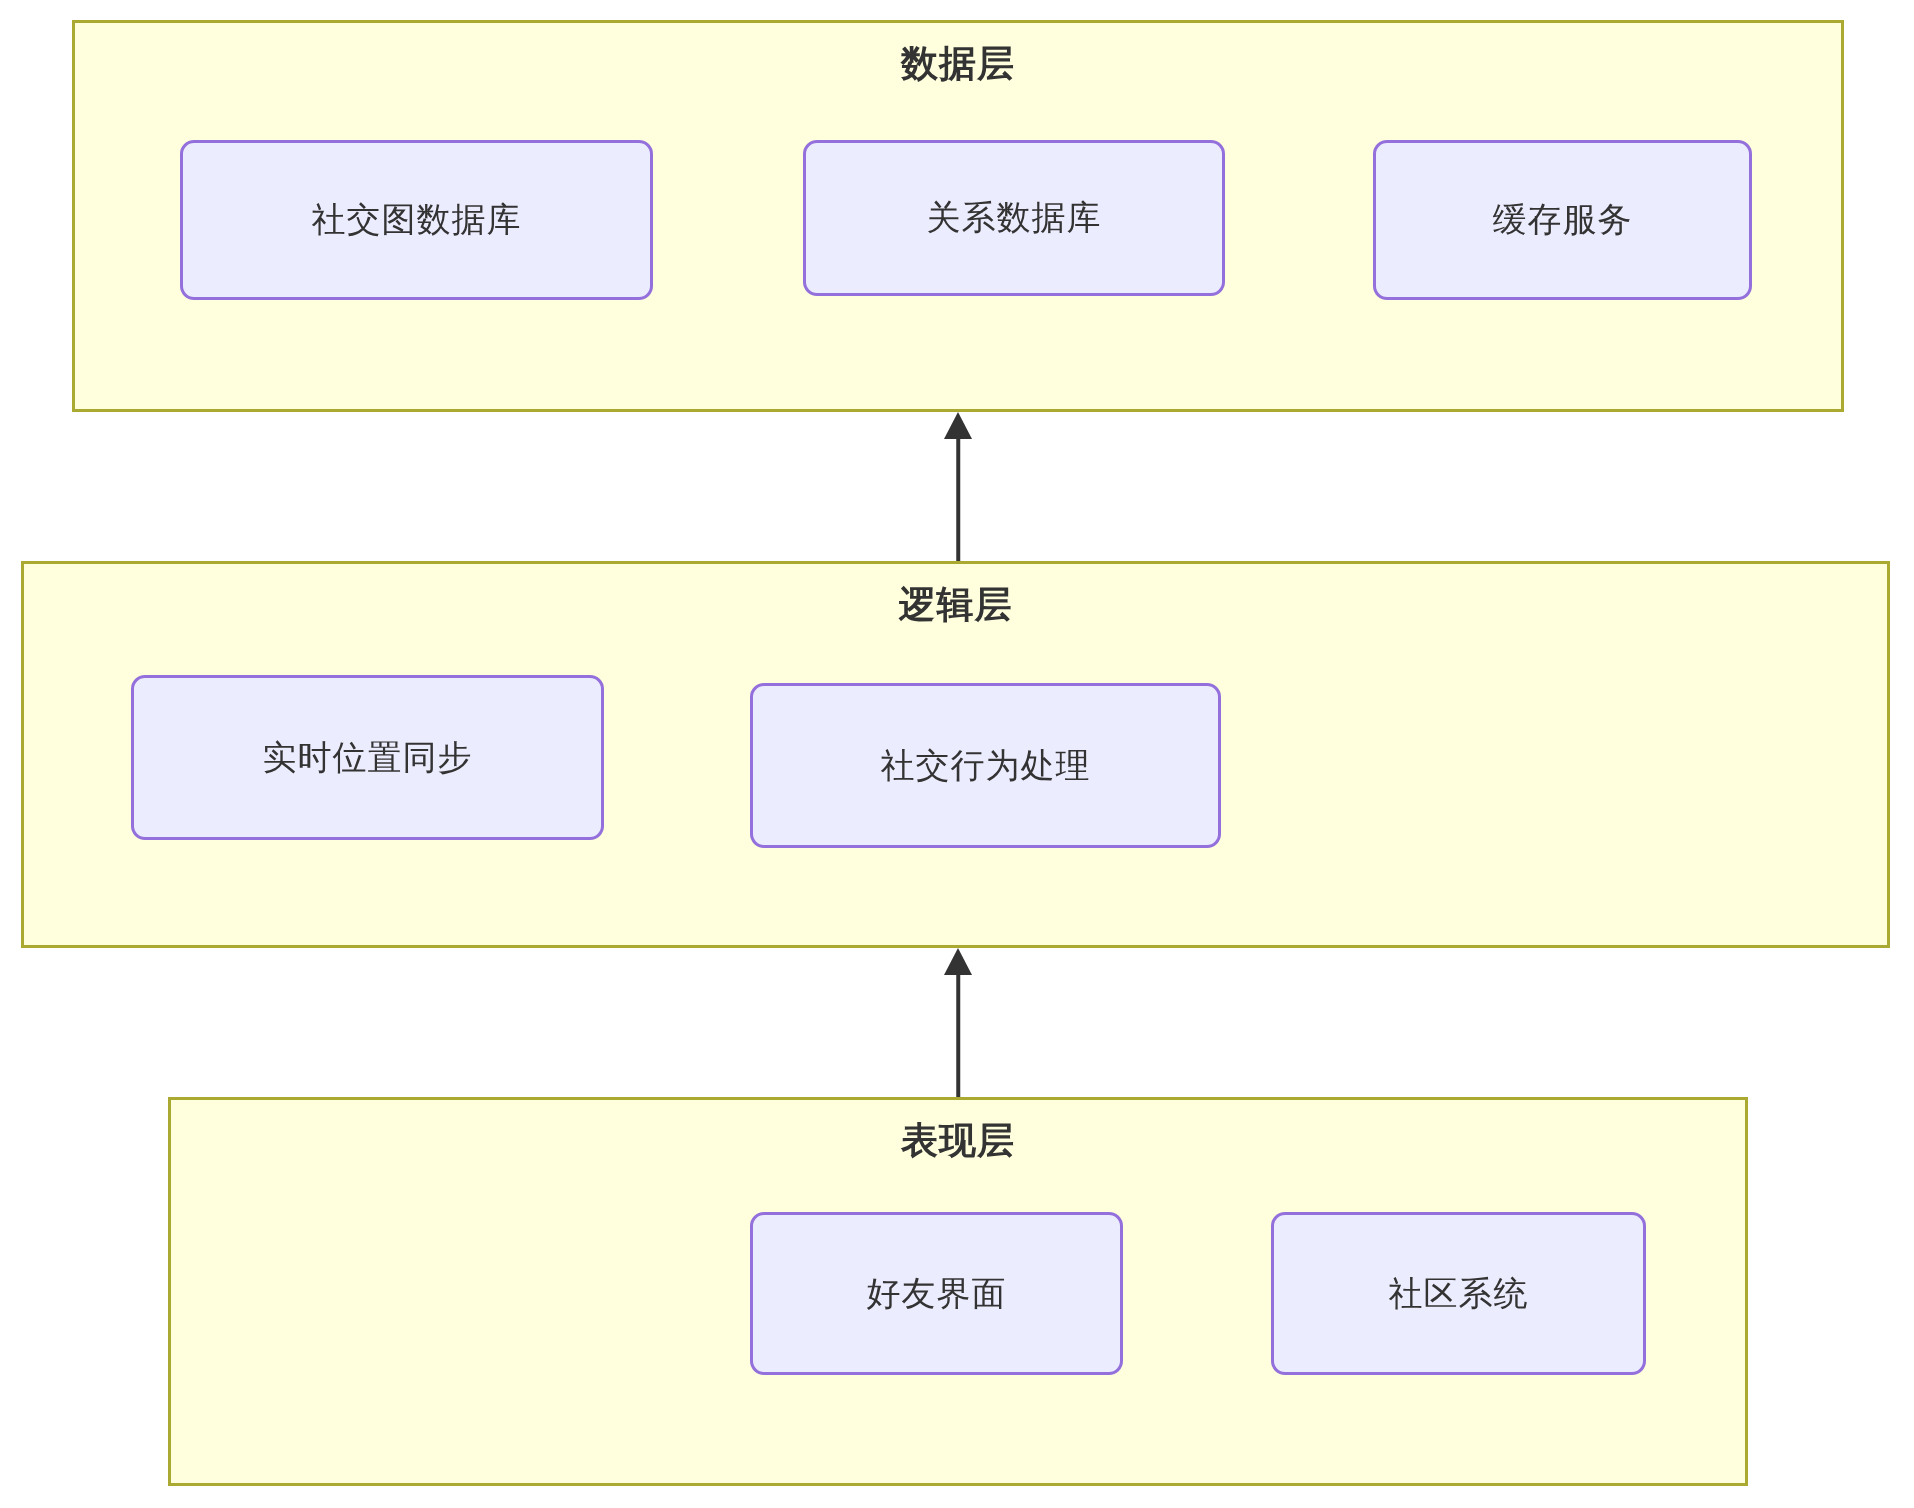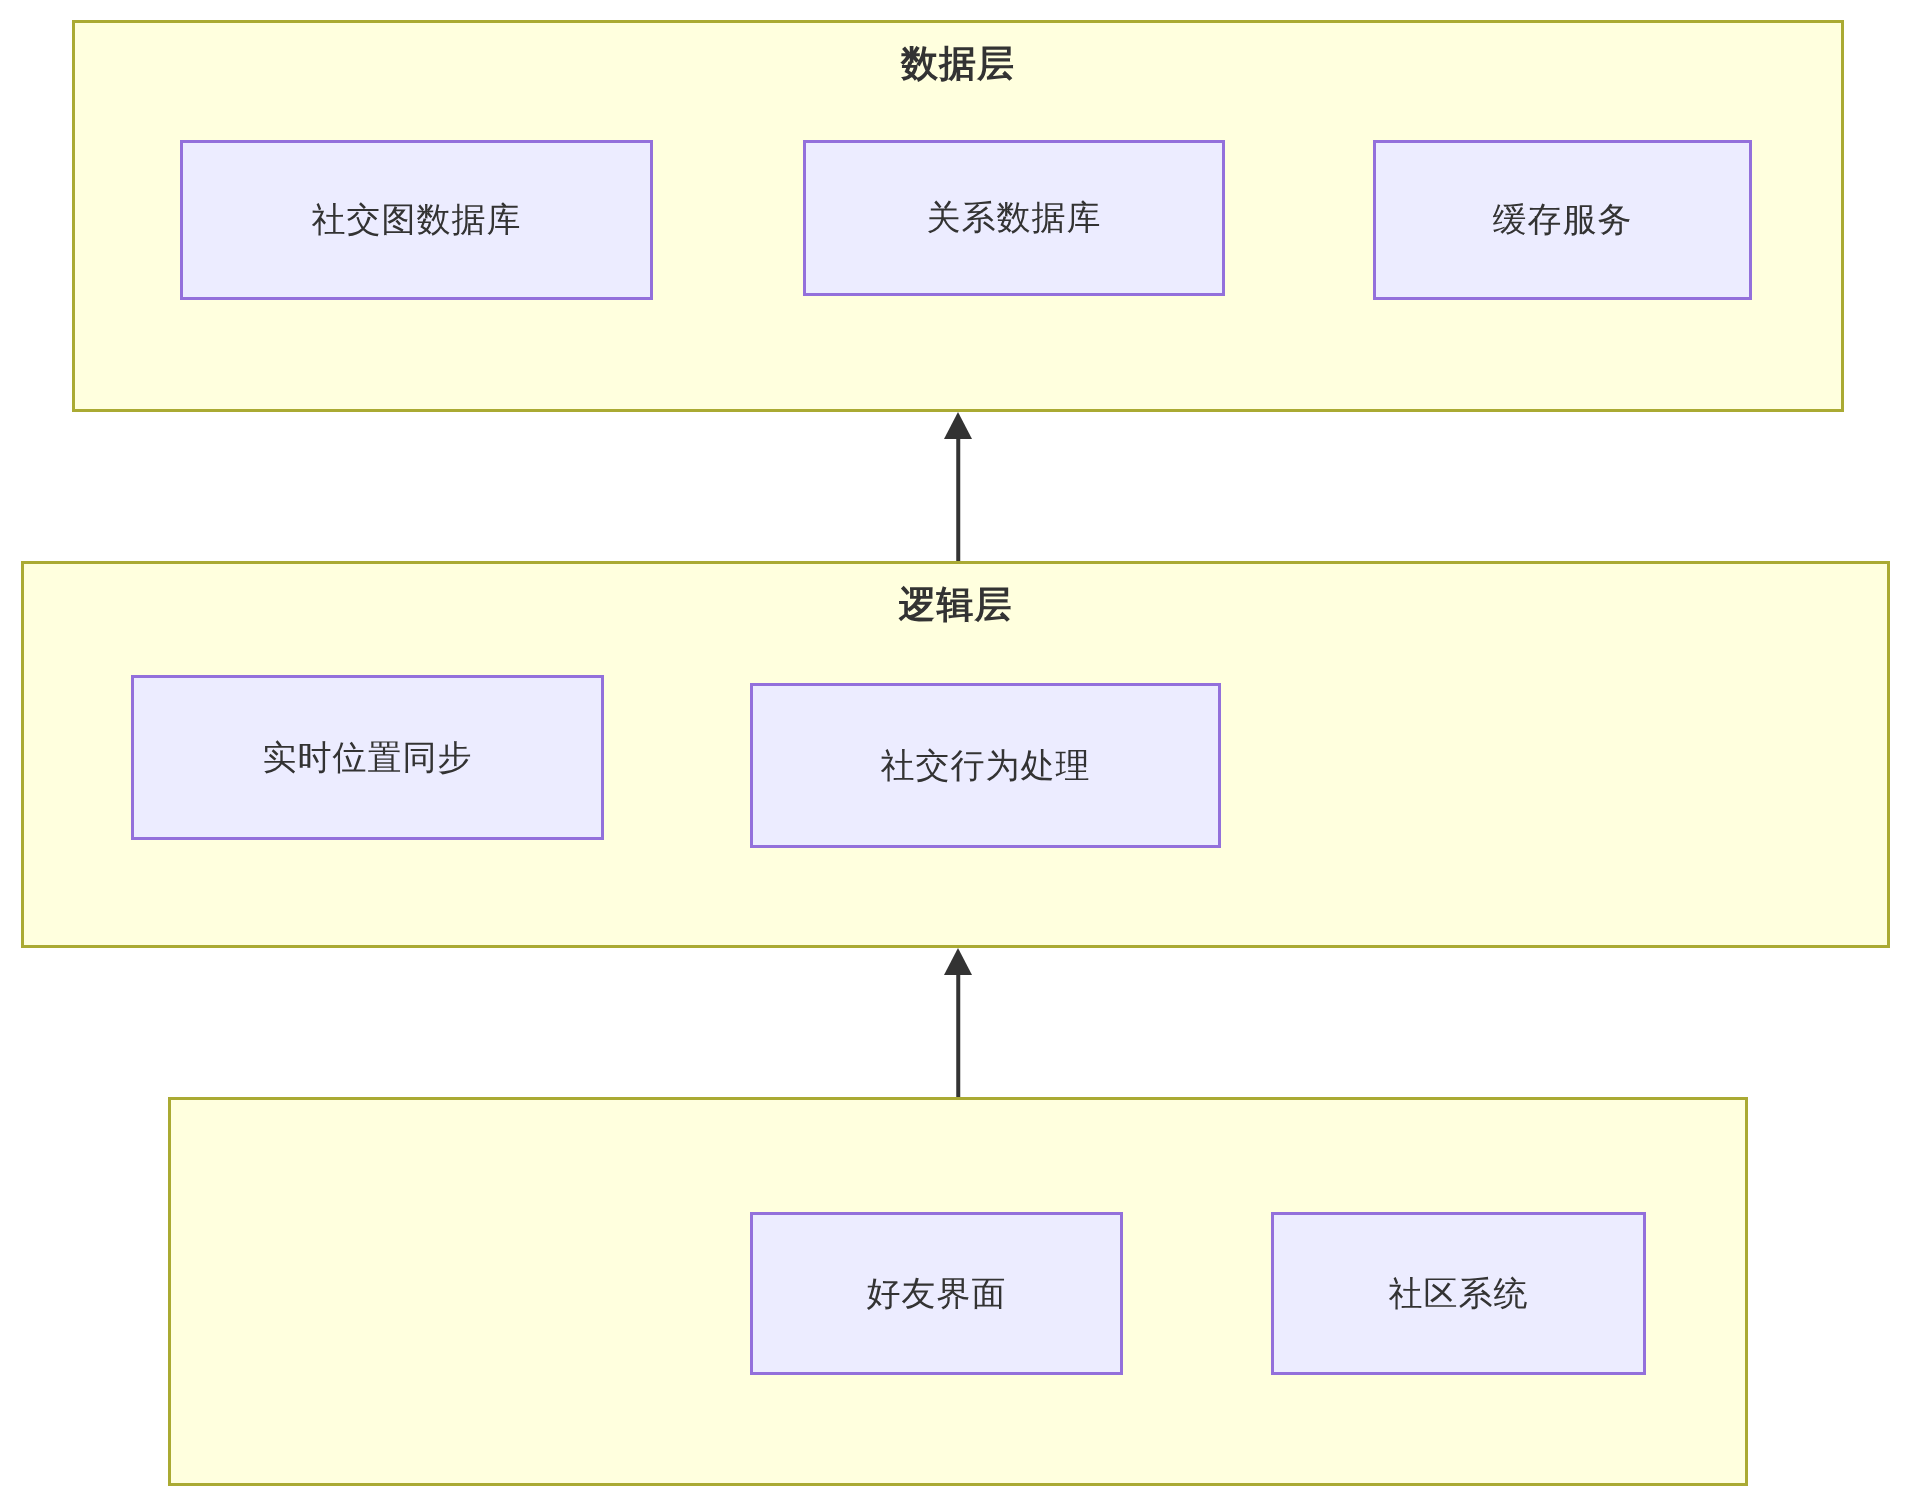--- a/index.html
+++ b/index.html
@@ -39,7 +39,7 @@
     position: absolute;
     background: var(--node-fill);
     border: 3px solid var(--node-border);
-    border-radius: 0;
+    border-radius: 14px;
     display: flex;
     align-items: center;
     justify-content: center;

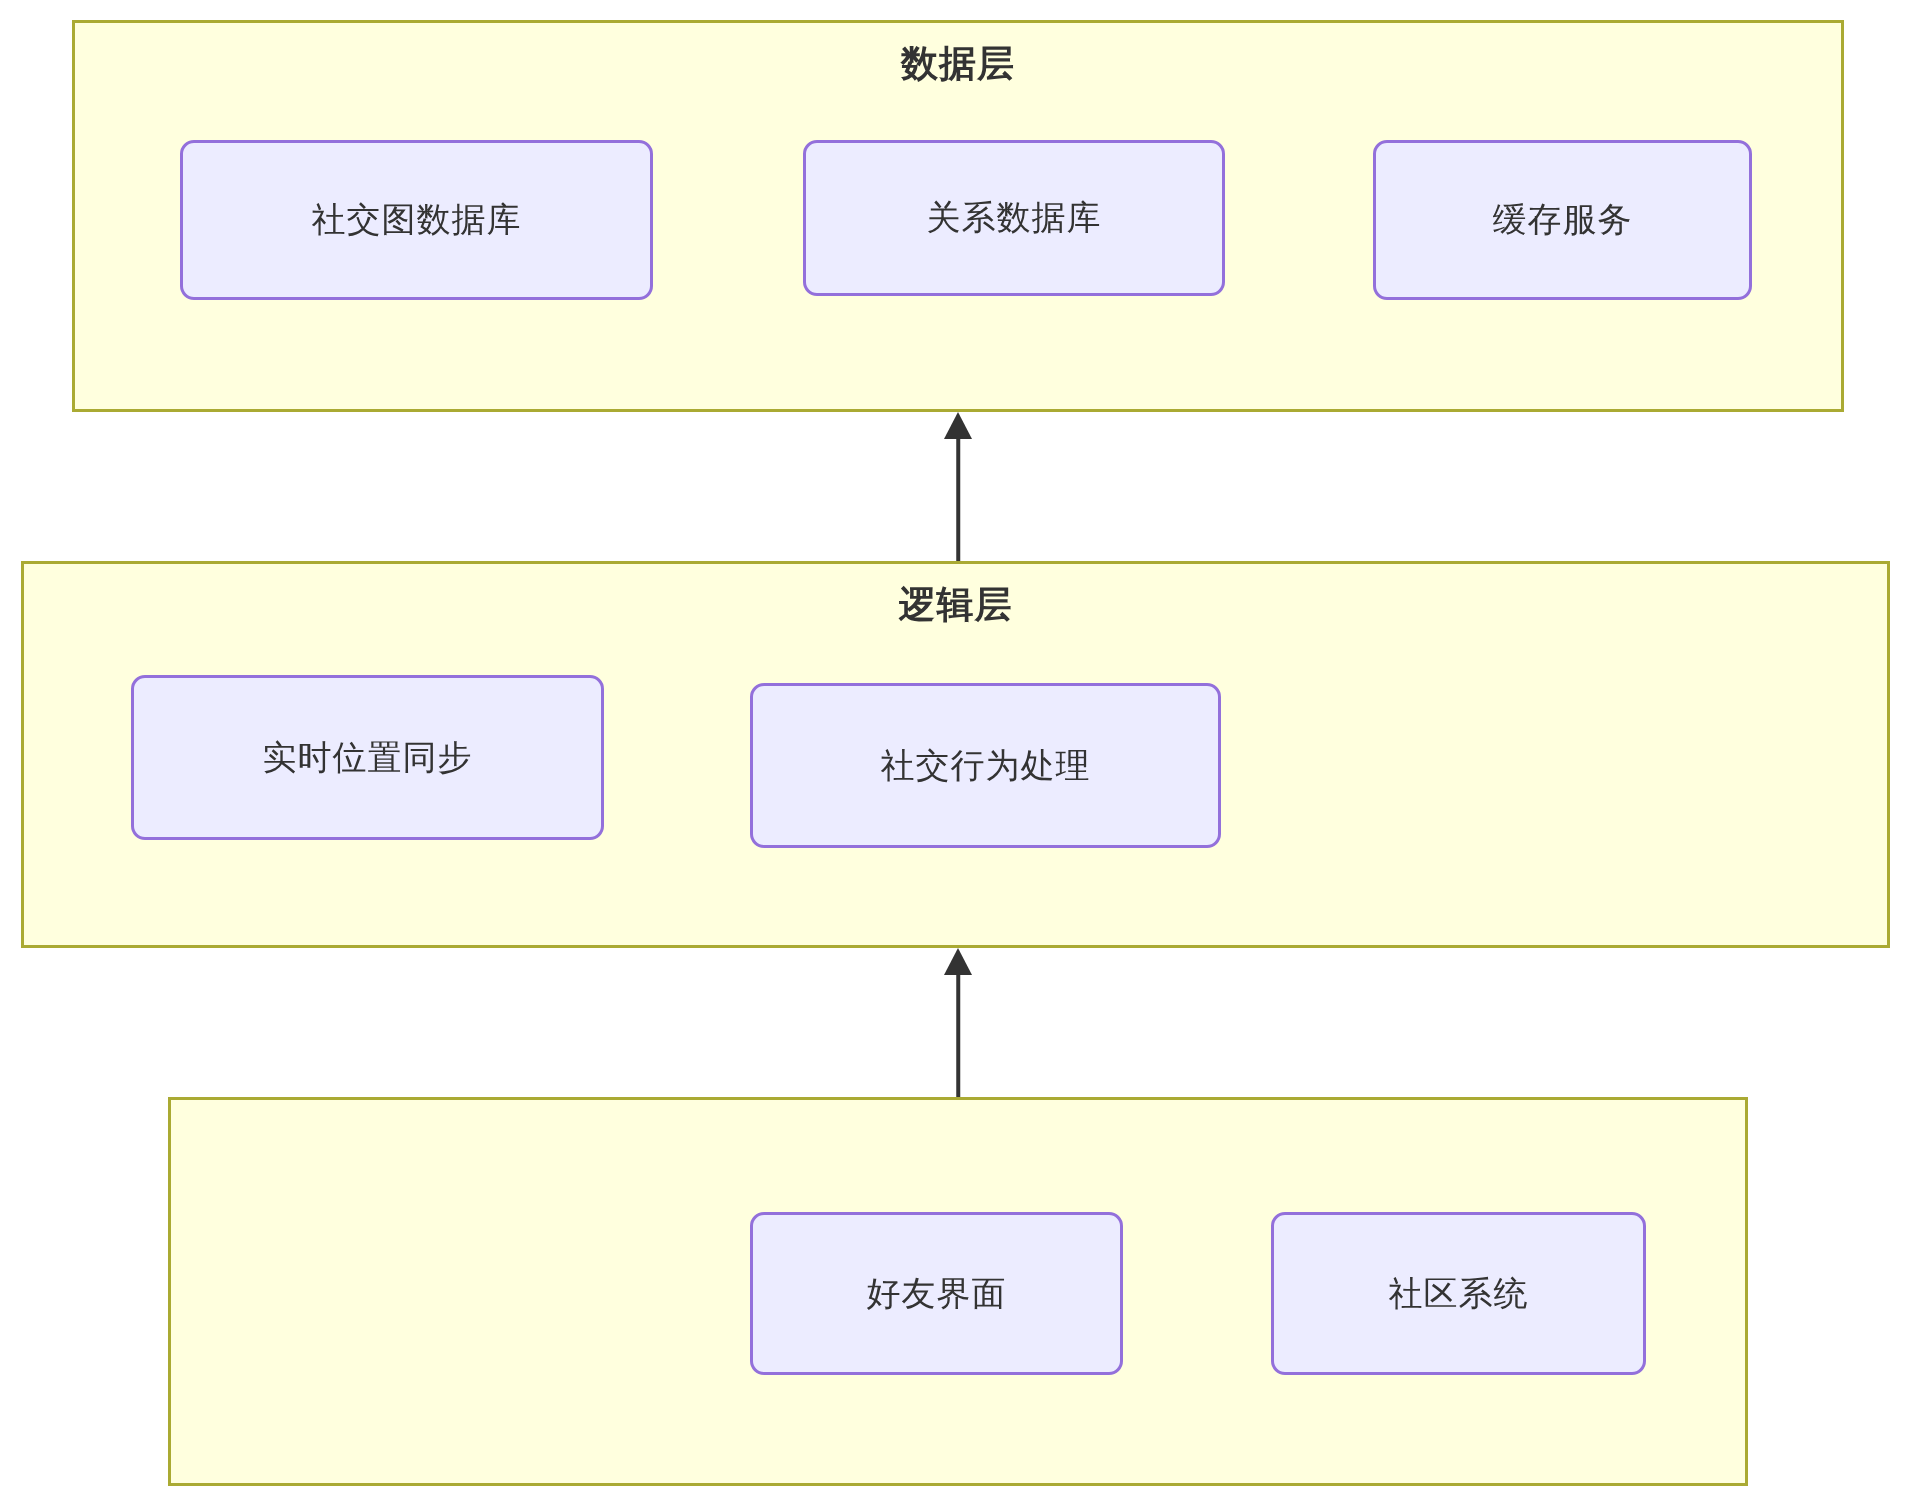--- a/index.html
+++ b/index.html
@@ -105,6 +105,7 @@
   </div>
 
   <section class="layer" style="left:168px; top:1097px; width:1580px; height:389px;">
+    <h2 class="layer-title">表现层</h2>
     <div class="node" style="left:1100px; top:112px; width:375px; height:163px;">
       <span>社区系统</span>
     </div>

